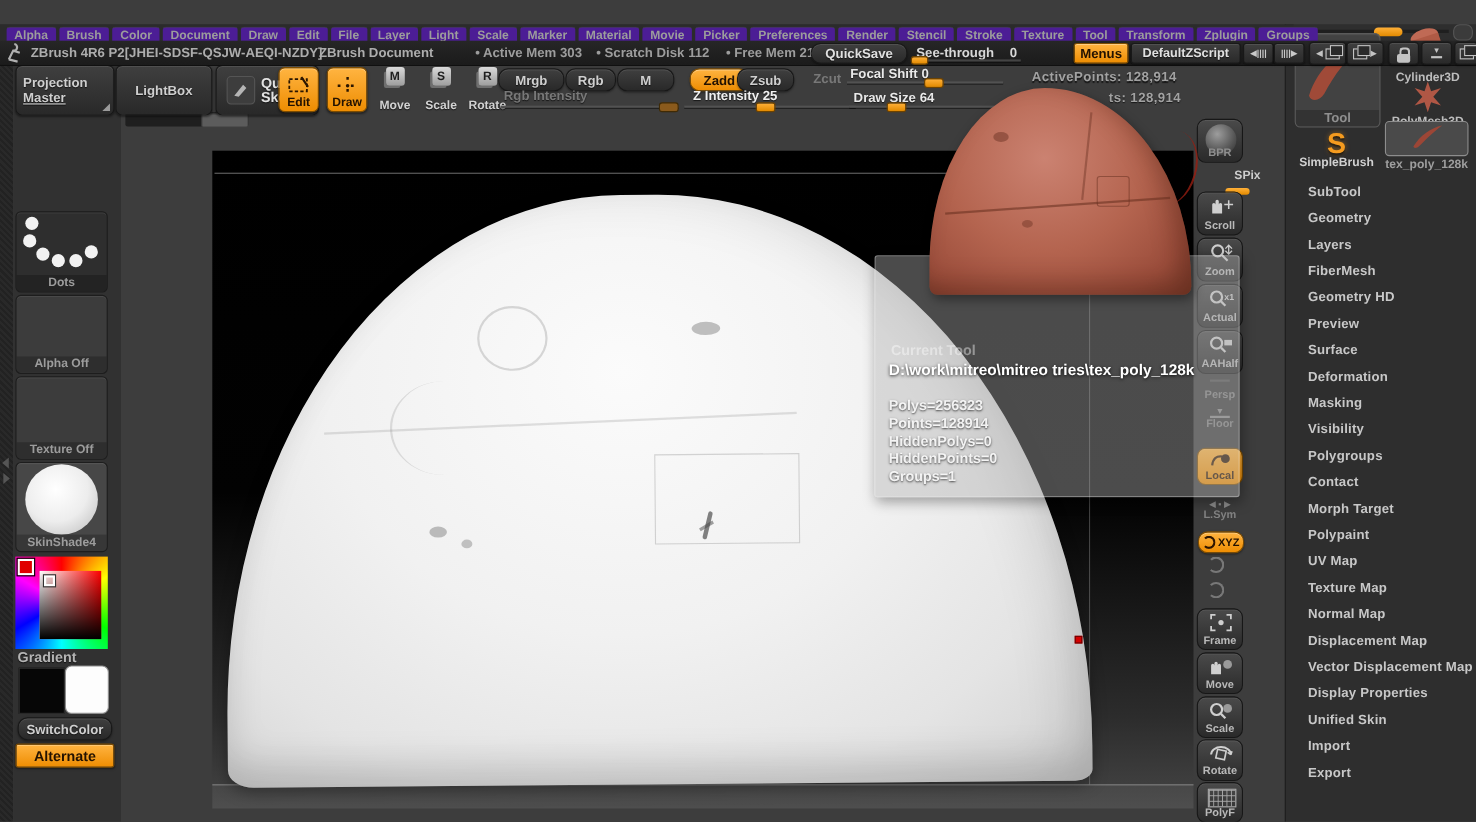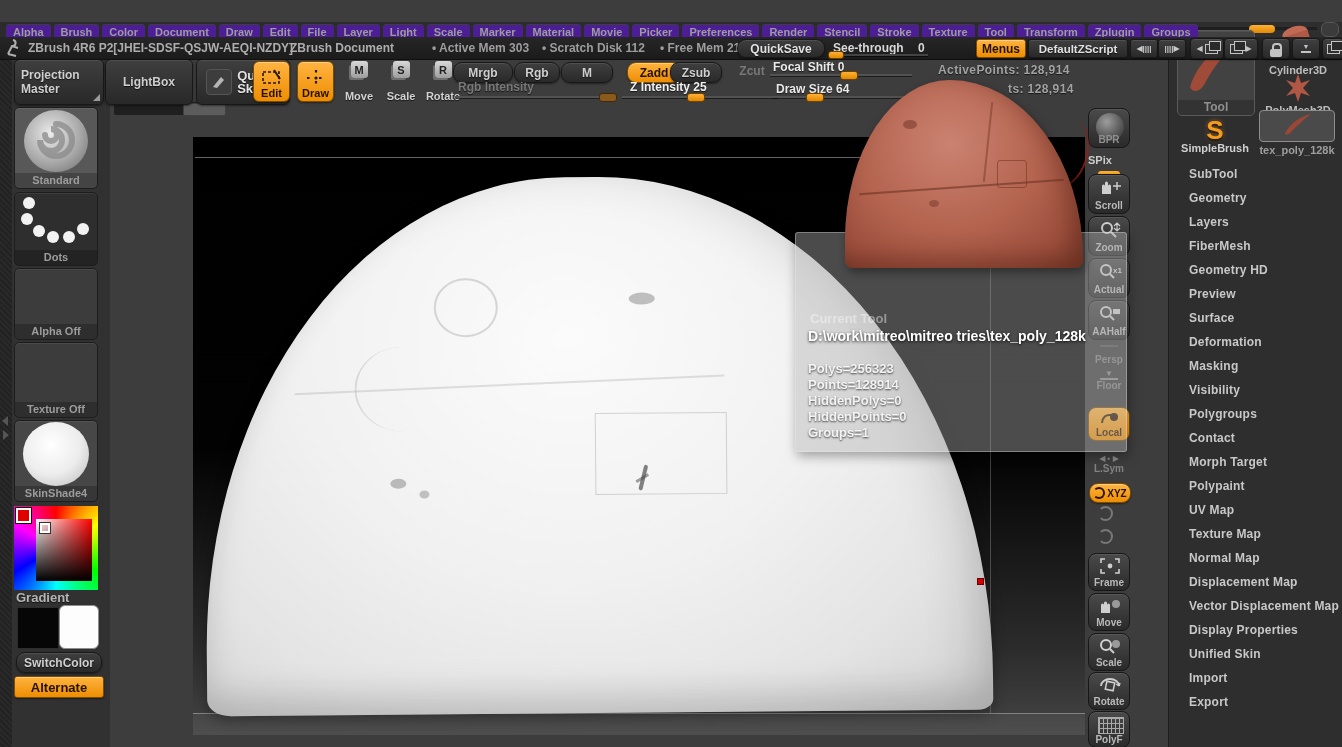--- a/index.html
+++ b/index.html
@@ -155,7 +155,7 @@
 
   <div class="btn-dark abs" style="left:14px;top:17px;width:88px;height:44px;flex-direction:column;line-height:14px;">
     <span class="ts" style="font-size:12px;align-self:flex-start;padding-left:6px;">Projection</span>
-    <span class="ts" style="font-size:12px;align-self:flex-start;padding-left:6px;">Master</span>
+    <span class="ts" style="font-size:12px;align-self:flex-start;padding-left:6px;text-decoration:underline;">Master</span>
     <span class="abs" style="right:3px;bottom:3px;width:0;height:0;border-left:7px solid transparent;border-bottom:7px solid #9a9a9a;"></span>
   </div>
 

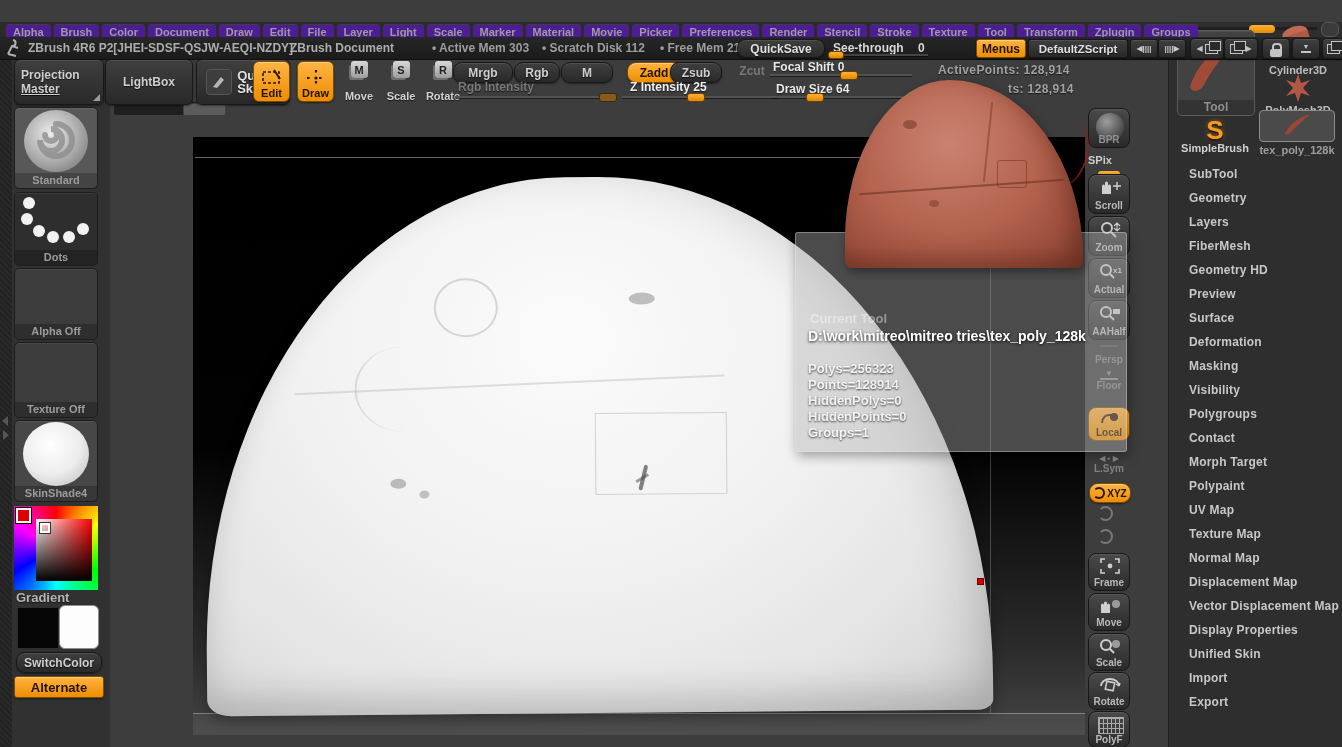--- a/index.html
+++ b/index.html
@@ -254,7 +254,7 @@
     <span style="position:relative;color:#8f8f8f;">BPR</span>
   </div>
 
-  <div class="abs" style="left:2px;top:108px;width:42px;text-align:left;">
+  <div class="abs" style="left:18px;top:108px;width:42px;text-align:right;">
     <span style="color:#cdcdcd;font-size:11px;">SPix</span>
     <span style="display:block;margin:3px auto 0;width:22px;height:6px;border-radius:3px;background:linear-gradient(#ffb038,#e28a00);"></span>
   </div>

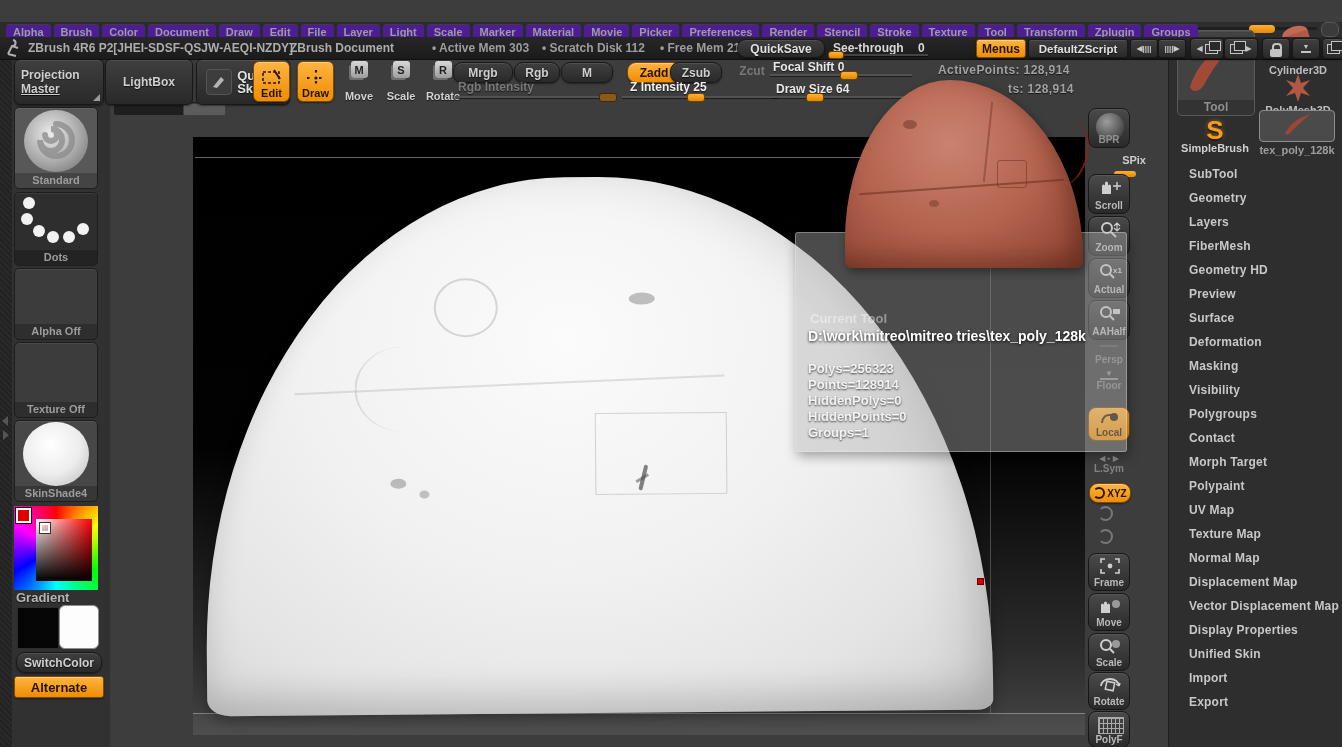--- a/index.html
+++ b/index.html
@@ -94,14 +94,6 @@
 
 <div class="abs" style="left:12px;top:42px;width:98px;height:705px;background:#313131;">
 
-  <div class="thumbbox" style="left:2px;top:65px;width:82px;height:80px;background:#585858;">
-    <div class="abs" style="left:9px;top:2px;width:64px;height:62px;border-radius:50%;background:radial-gradient(circle at 42% 38%, #ececec, #a8a8a8 55%, #6f6f6f 95%);">
-      <svg width="64" height="62">
-          <path d="M32 14 a16 16 0 1 1 -16 16 a11 11 0 1 0 11 -11 a6 6 0 1 1 -6 6" fill="none" stroke="#8a8a8a" stroke-width="6" stroke-linecap="round" opacity=".75"></path>
-        </svg>
-    </div>
-    <div class="thumb-label">Standard</div>
-  </div>
 
   <div class="thumbbox" style="left:2px;top:150px;width:82px;height:72px;background:#2e2e2e;">
     <svg width="82" height="56">

